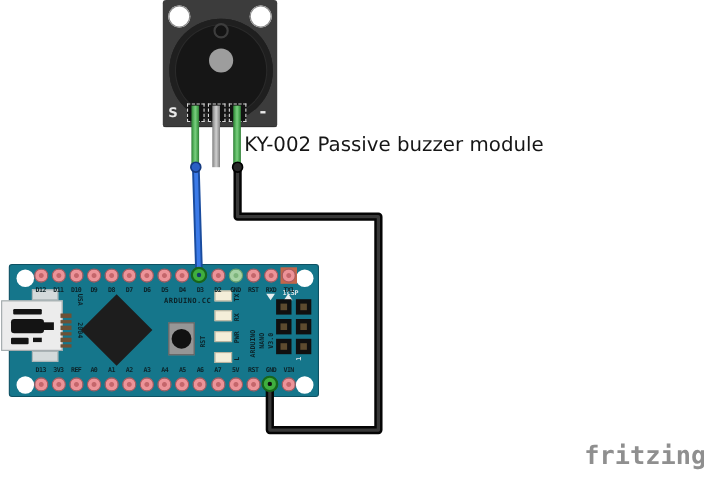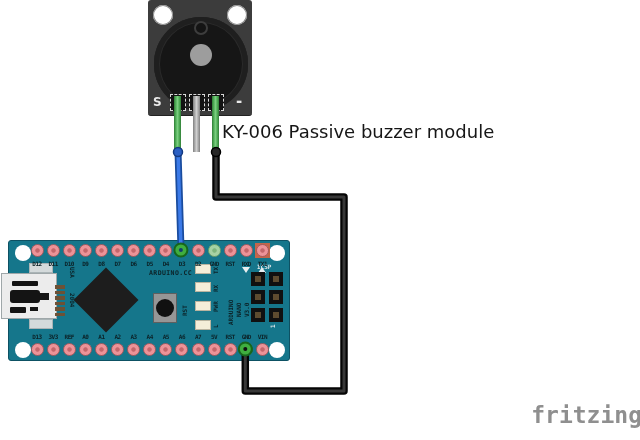--- a/index.html
+++ b/index.html
@@ -110,7 +110,7 @@
   <div class="leg gray l2"></div>
   <div class="leg green l3"></div>
 
-  <div class="note" style="color: rgb(22, 22, 22);">KY-006 Passive buzzer module</div>
+  <div class="note" style="color: rgb(22, 22, 22);">KY-002 Passive buzzer module</div>
 
   <div class="board" id="board" style="background: rgb(21, 118, 139);">
     <div class="b-hole tl"></div>

